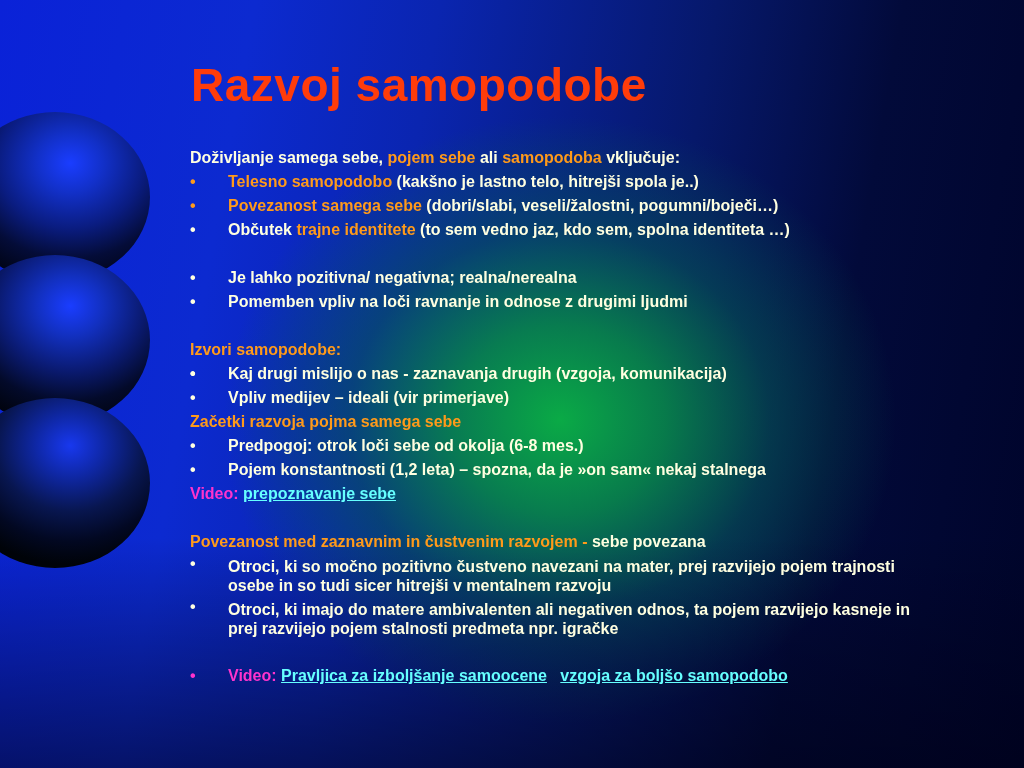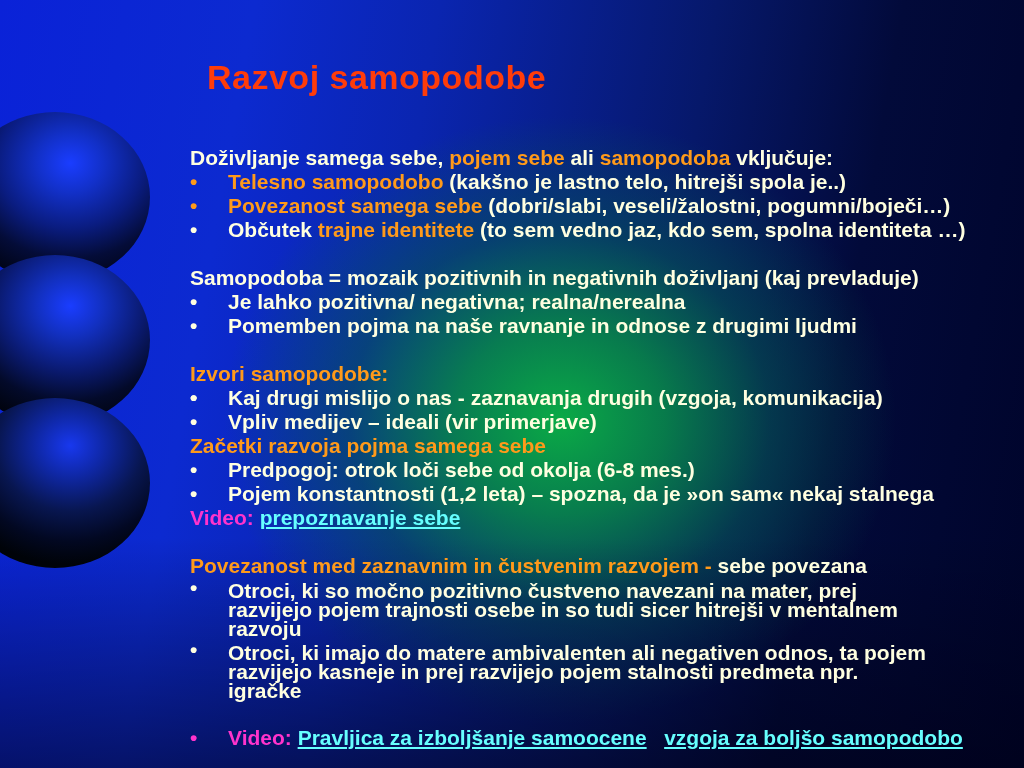--- a/index.html
+++ b/index.html
@@ -28,9 +28,8 @@
   .s3 { top: 398px; background: radial-gradient(ellipse 70% 70% at 58% 28%, #1838ee 0%, #0f28a8 25%, #081650 55%, #020822 80%, #000308 100%); }
   .title {
     position: absolute; left: 191px; top: 58px;
-    font-size: 34px; font-weight: bold; color: #ff3c0a; letter-spacing: 0.5px;
+    font-size: 46px; font-weight: bold; color: #ff3c0a; letter-spacing: 0.5px;
     z-index: 2;
-    margin-left: 16px;
   }
   .content {
     position: absolute; left: 190px; top: 146px; width: 800px; z-index: 2;

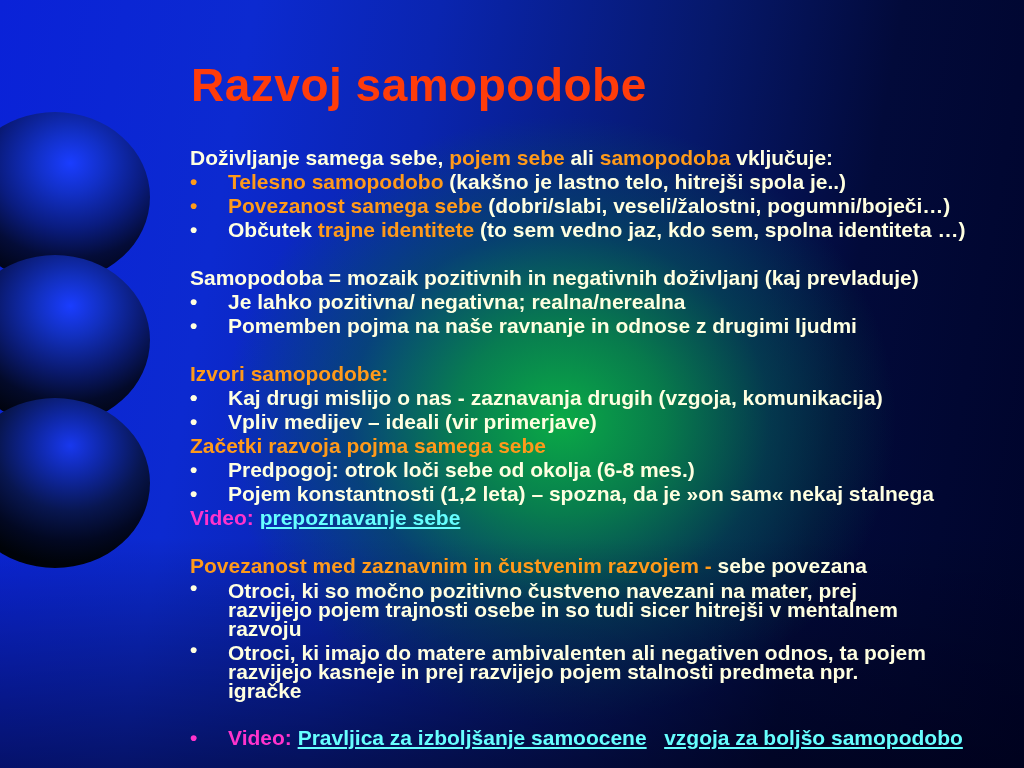--- a/index.html
+++ b/index.html
@@ -33,7 +33,7 @@
   }
   .content {
     position: absolute; left: 190px; top: 146px; width: 800px; z-index: 2;
-    font-size: 21px; font-weight: bold; color: #ffffe0; line-height: 24px;
+    font-size: 16px; font-weight: bold; color: #ffffe0; line-height: 24px;
   }
   .line { white-space: nowrap; }
   .bullet-line { position: relative; padding-left: 38px; }

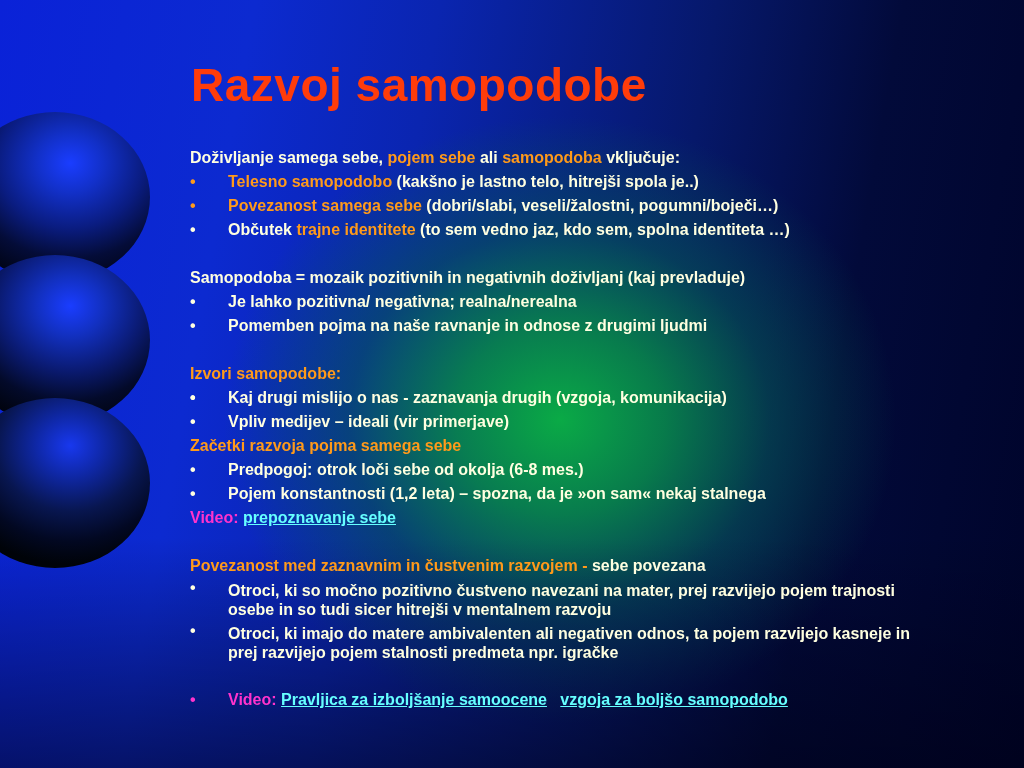--- a/index.html
+++ b/index.html
@@ -77,7 +77,6 @@
     </div>
     <div class="gap"></div>
 
-    <div class="line">Samopodoba = mozaik pozitivnih in negativnih doživljanj (kaj prevladuje)</div>
     <div class="line bullet-line">
       <span class="dot">•</span>
       <span>Je lahko pozitivna/ negativna; realna/nerealna</span>

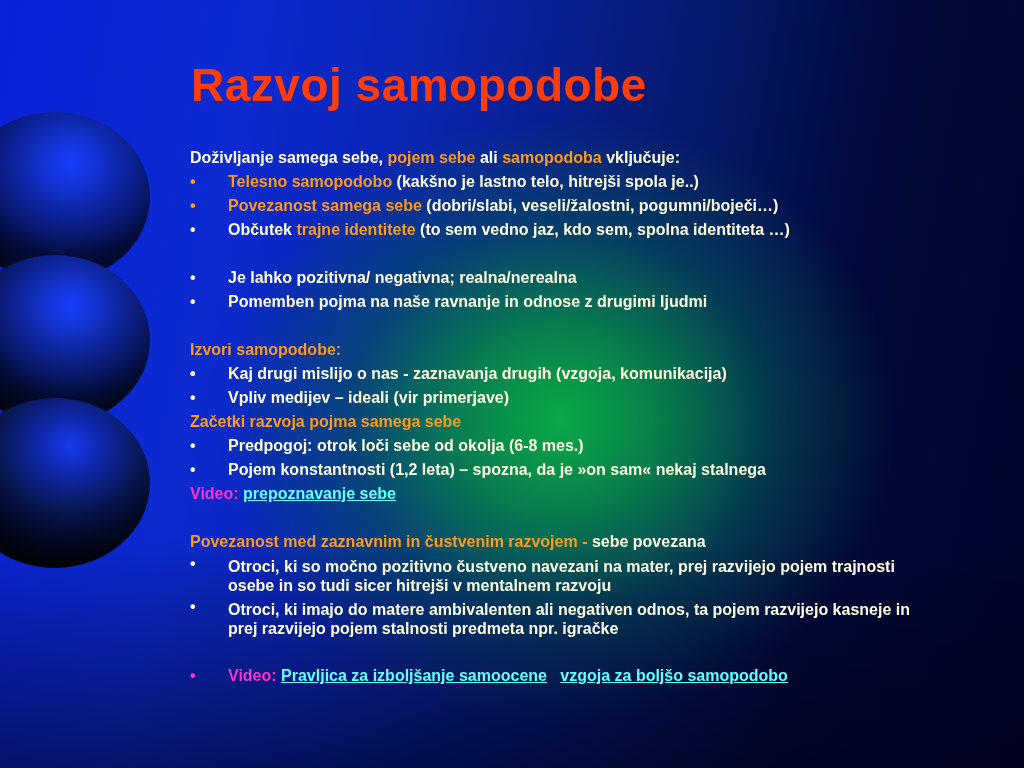--- a/index.html
+++ b/index.html
@@ -83,7 +83,7 @@
     </div>
     <div class="line bullet-line">
       <span class="dot">•</span>
-      <span>Pomemben pojma na naše ravnanje in odnose z drugimi ljudmi</span>
+      <span>Pomemben vpliv na loči ravnanje in odnose z drugimi ljudmi</span>
     </div>
     <div class="gap"></div>
 

